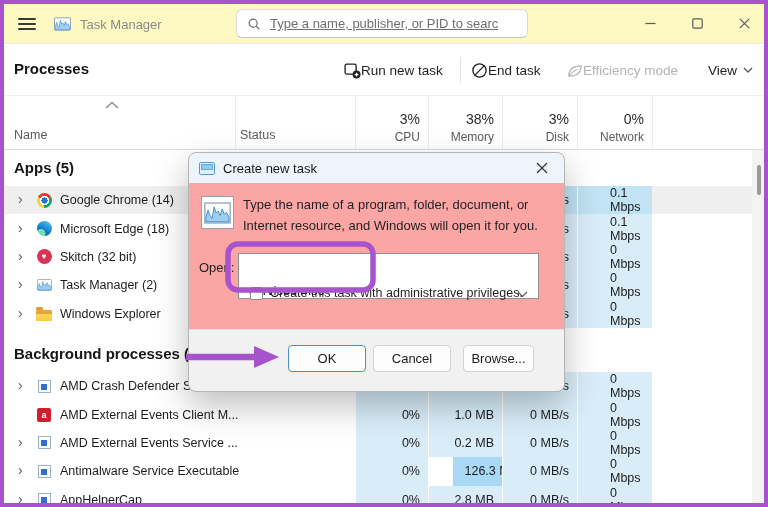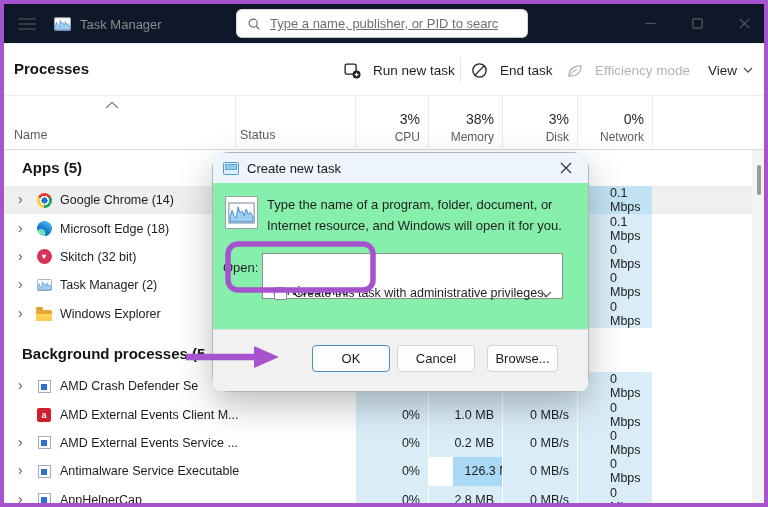--- a/index.html
+++ b/index.html
@@ -7,7 +7,7 @@
   #frame{position:relative;width:760px;height:499px;border:4px solid #a653cd;background:#fff;overflow:hidden;}
 
   
-  #titlebar{position:absolute;left:0;top:0;width:100%;height:40px;background:#0f172a;border-bottom:1px solid #ececec;box-sizing:border-box;}
+  #titlebar{position:absolute;left:0;top:0;width:100%;height:40px;background:#fef9c3;border-bottom:1px solid #ececec;box-sizing:border-box;}
   .hamburger{position:absolute;left:14px;top:14px;width:18px;height:12px;display:flex;flex-direction:column;justify-content:space-between;cursor:pointer;}
   .hamburger i{height:2px;background:#3a3a3a;border-radius:1px;}
   .app-logo{position:absolute;left:50px;top:13px;width:17px;height:14px;}

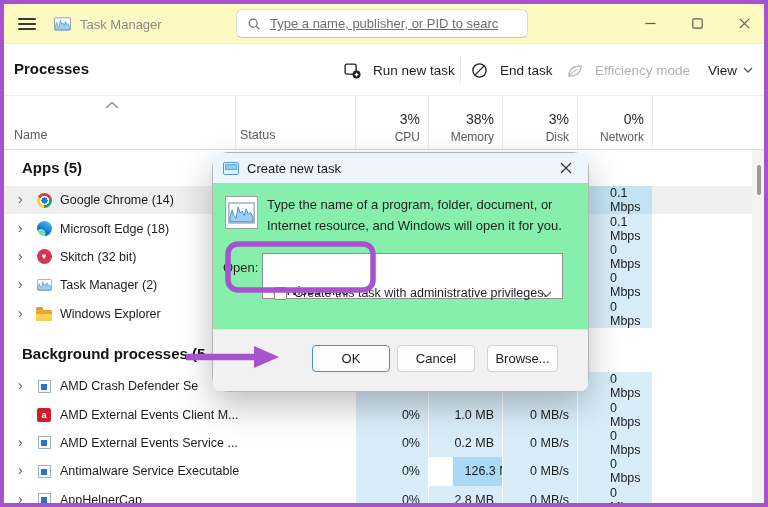--- a/index.html
+++ b/index.html
@@ -20,7 +20,7 @@
   
   #toolbar{position:absolute;left:0;top:41px;width:100%;height:50px;background:#fff;}
   .page-title{position:absolute;left:10px;top:56px;font-size:15px;font-weight:700;color:#161616;}
-  .tbtn{position:absolute;top:51px;height:30px;display:flex;align-items:center;gap:12px;font-size:13.5px;color:#1f1f1f;cursor:pointer;}
+  .tbtn{position:absolute;top:51px;height:30px;display:flex;align-items:center;gap:0;font-size:13.5px;color:#1f1f1f;cursor:pointer;}
   #btn-run{left:340px;} #btn-end{left:467px;} #btn-eff{left:562px;color:#b3b3b3;} #btn-view{left:704px;gap:6px;}
   .tb-divider{position:absolute;left:456px;top:53px;width:1px;height:26px;background:#e4e4e4;}
 

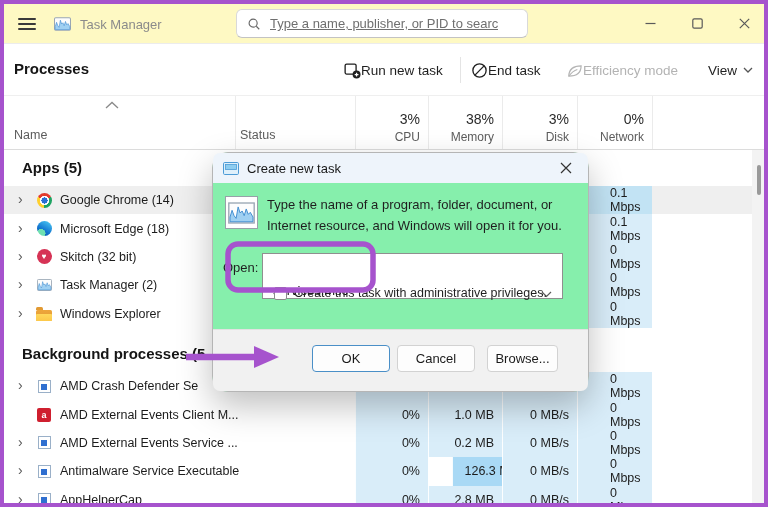--- a/index.html
+++ b/index.html
@@ -37,7 +37,7 @@
 
   
   #tbody{position:absolute;left:0;top:146px;width:748px;bottom:0;overflow:hidden;background:#fff;}
-  .group-header{height:36px;box-sizing:border-box;padding:9px 0 0 10px;font-size:15px;font-weight:700;color:#161616;margin-left:8px;}
+  .group-header{height:36px;box-sizing:border-box;padding:9px 0 0 10px;font-size:15px;font-weight:700;color:#161616;}
   .group-header.g2{margin-top:8px;}
   .prow{position:relative;height:28.4px;font-size:12.5px;color:#1c1c1c;}
   .prow.selected{background:#efefef;}

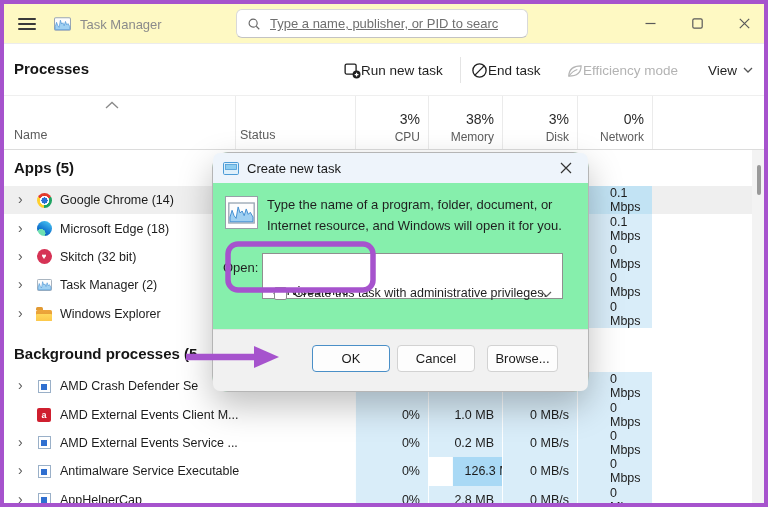--- a/index.html
+++ b/index.html
@@ -71,7 +71,7 @@
   .icon-amd{width:14px;height:14px;background:#cf1f2f;border-radius:2px;color:#fff;font-size:9px;font-weight:700;display:flex;align-items:center;justify-content:center;}
 
   
-  #dialog{position:absolute;left:184px;top:148px;width:377px;height:240px;background:#86efac;border:1px solid #b5b5b5;border-radius:16px;box-sizing:border-box;box-shadow:0 14px 34px rgba(0,0,0,.25);z-index:10;margin-left:24px;}
+  #dialog{position:absolute;left:184px;top:148px;width:377px;height:240px;background:#fca5a5;border:1px solid #b5b5b5;border-radius:8px;box-sizing:border-box;box-shadow:0 14px 34px rgba(0,0,0,.25);z-index:10;}
   .dlg-title{height:30px;background:#eef4fb;border-radius:7px 7px 0 0;display:flex;align-items:center;padding:0 10px;box-sizing:border-box;}
   .dlg-title-text{margin-left:8px;font-size:13px;color:#191919;}
   .dlg-close{margin-left:auto;width:24px;height:22px;display:flex;align-items:center;justify-content:center;cursor:pointer;}

